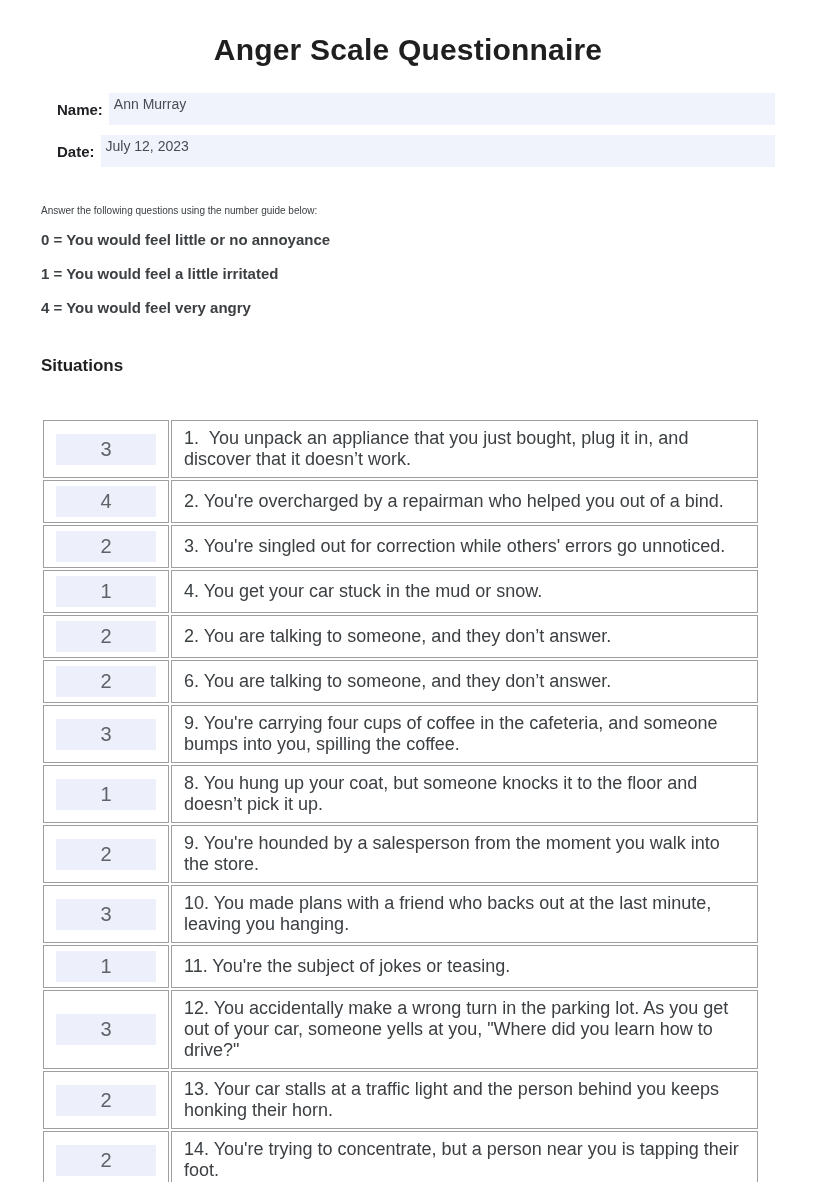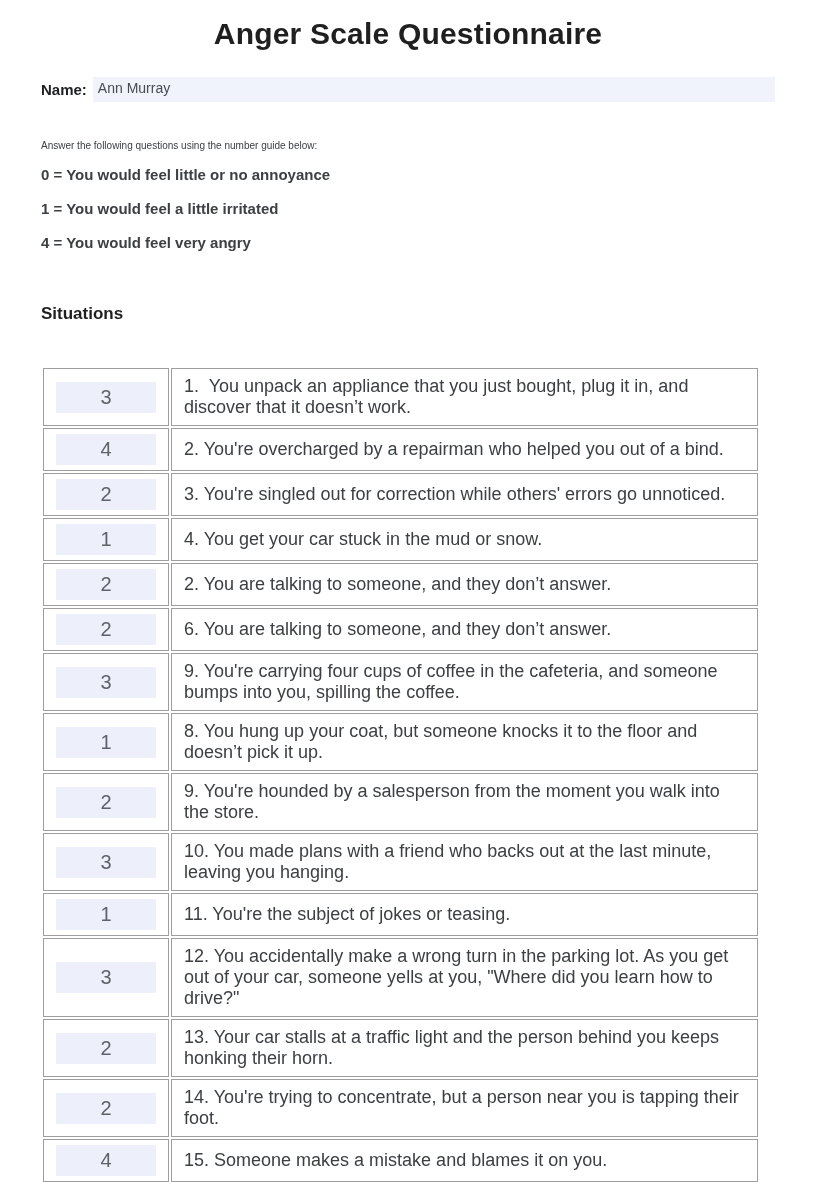--- a/index.html
+++ b/index.html
@@ -15,7 +15,7 @@
   body{background:#fff;font-family:"Liberation Sans","DejaVu Sans",sans-serif;}
   .page{
     width:816px;height:1182px;background:var(--page-bg);
-    padding:0 41px;overflow:hidden;position:relative;
+    padding:16px 41px;overflow:hidden;position:relative;
   }
   .title{
     margin-top:17px;text-align:center;font-size:30px;font-weight:bold;

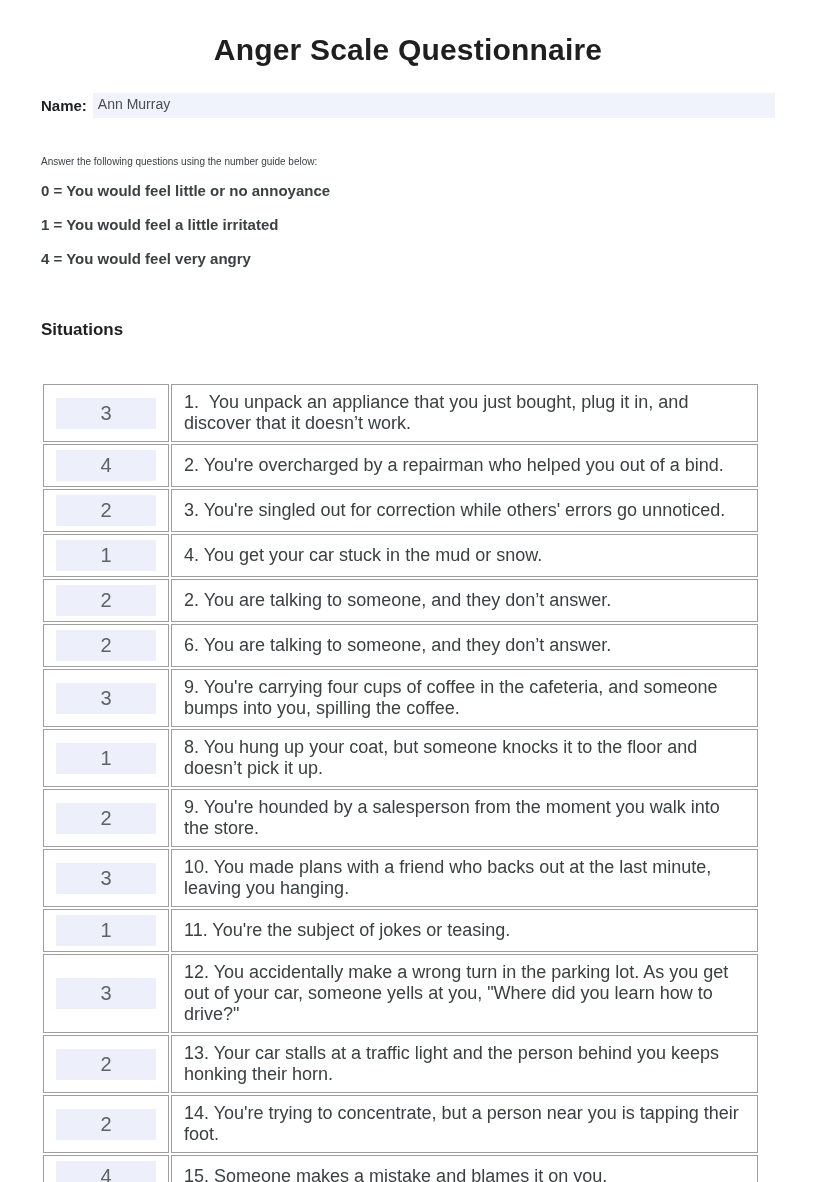--- a/index.html
+++ b/index.html
@@ -24,7 +24,7 @@
   .fields{margin-top:26px;}
   .field-row{display:flex;align-items:center;margin-bottom:10px;}
   .field-label{
-    font-size:15px;font-weight:bold;color:#202124;margin-right:6px;white-space:nowrap;
+    font-size:15px;font-weight:bold;color:#202124;margin-right:6px;white-space:nowrap;margin-left:16px;
   }
   .field-value{
     flex:1;background:var(--field-bg);height:25px;line-height:22px;

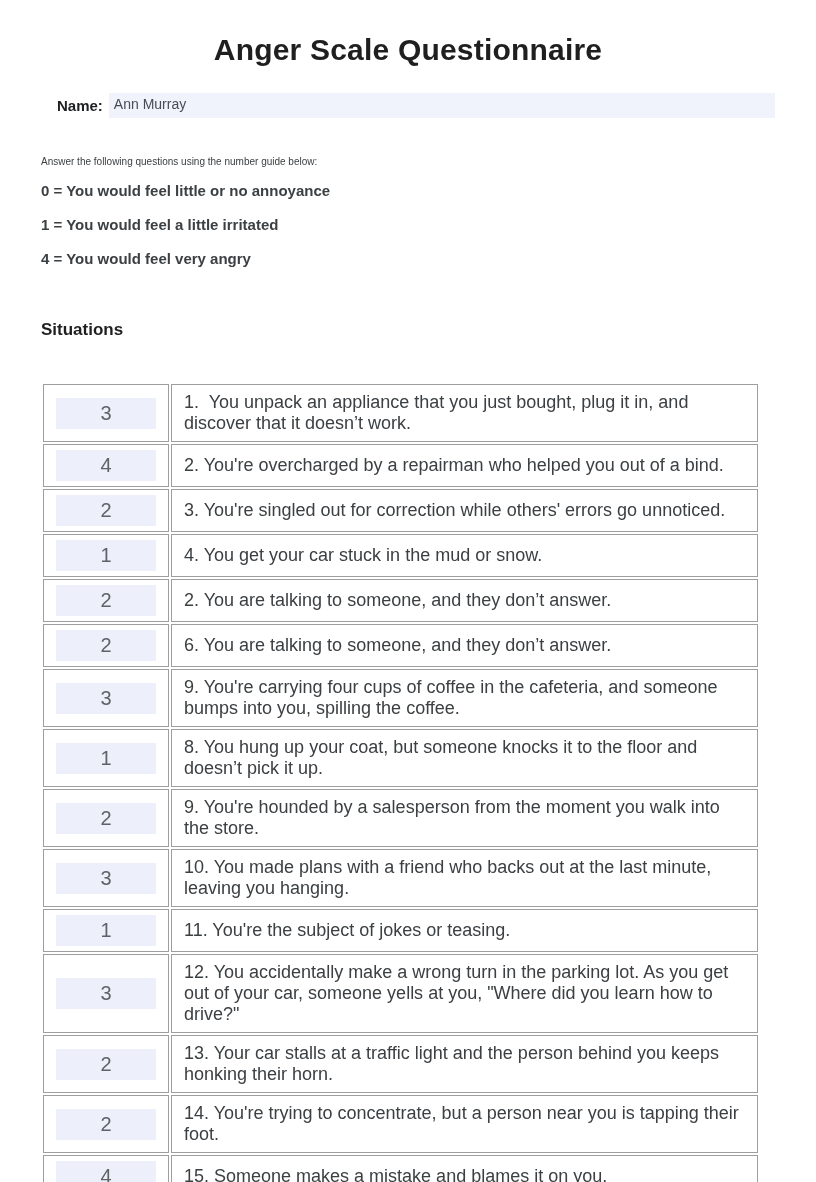--- a/index.html
+++ b/index.html
@@ -27,7 +27,7 @@
     font-size:15px;font-weight:bold;color:#202124;margin-right:6px;white-space:nowrap;margin-left:16px;
   }
   .field-value{
-    flex:1;background:var(--field-bg);height:25px;line-height:22px;
+    flex:1;background:var(--field-bg);height:32px;line-height:22px;
     font-size:14px;color:#474b52;padding-left:5px;
   }
   .instructions{margin-top:38px;}

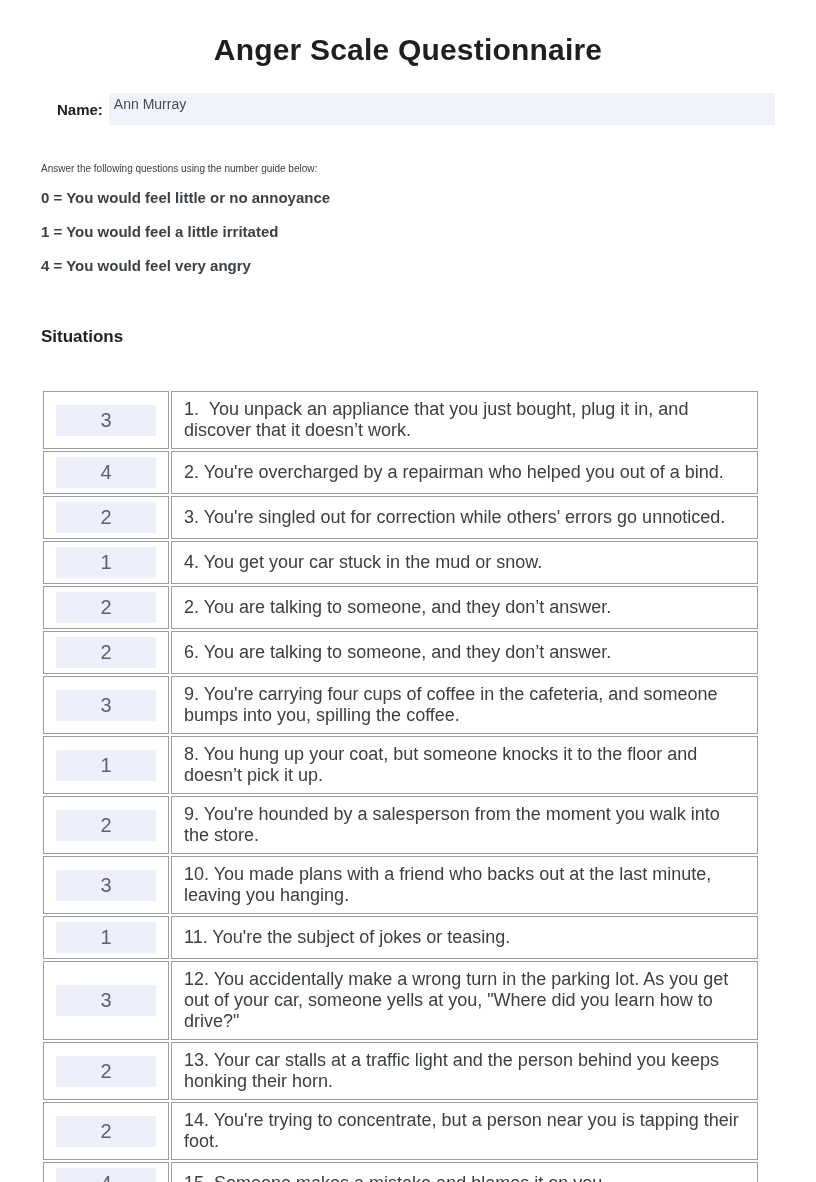--- a/index.html
+++ b/index.html
@@ -62,6 +62,10 @@
     <div class="field-row">
       <span class="field-label">Name:</span>
       <span class="field-value">Ann Murray</span>
+    </div>
+    <div class="field-row">
+      <span class="field-label">Date:</span>
+      <span class="field-value">July 12, 2023</span>
     </div>
   </div>
 

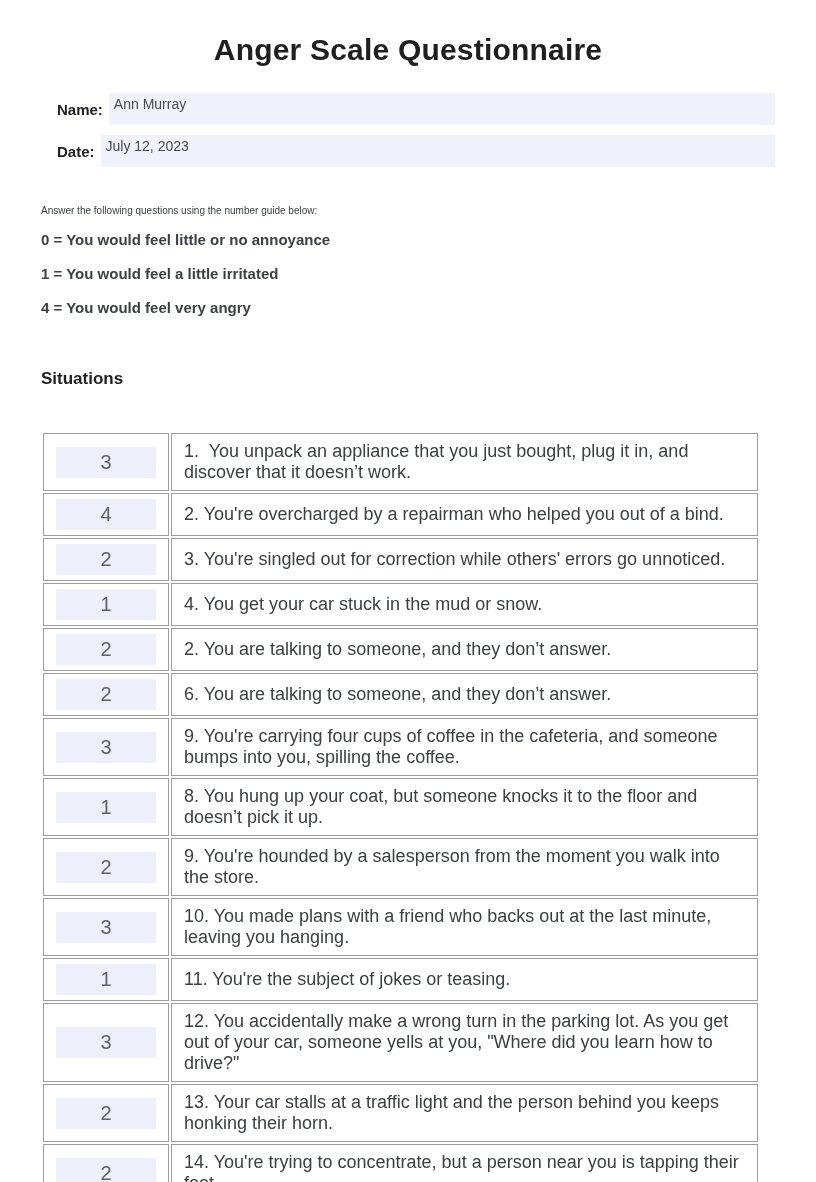--- a/index.html
+++ b/index.html
@@ -34,7 +34,7 @@
   .intro{font-size:10px;color:var(--text);}
   .guide-line{font-size:15px;color:var(--text);margin-top:13px;line-height:21px;font-weight:bold;}
   .situations-heading{
-    margin-top:51px;font-size:17px;font-weight:bold;color:var(--heading);
+    margin-top:38px;font-size:17px;font-weight:bold;color:var(--heading);
   }
   table.situations{
     margin-top:42px;width:719px;

